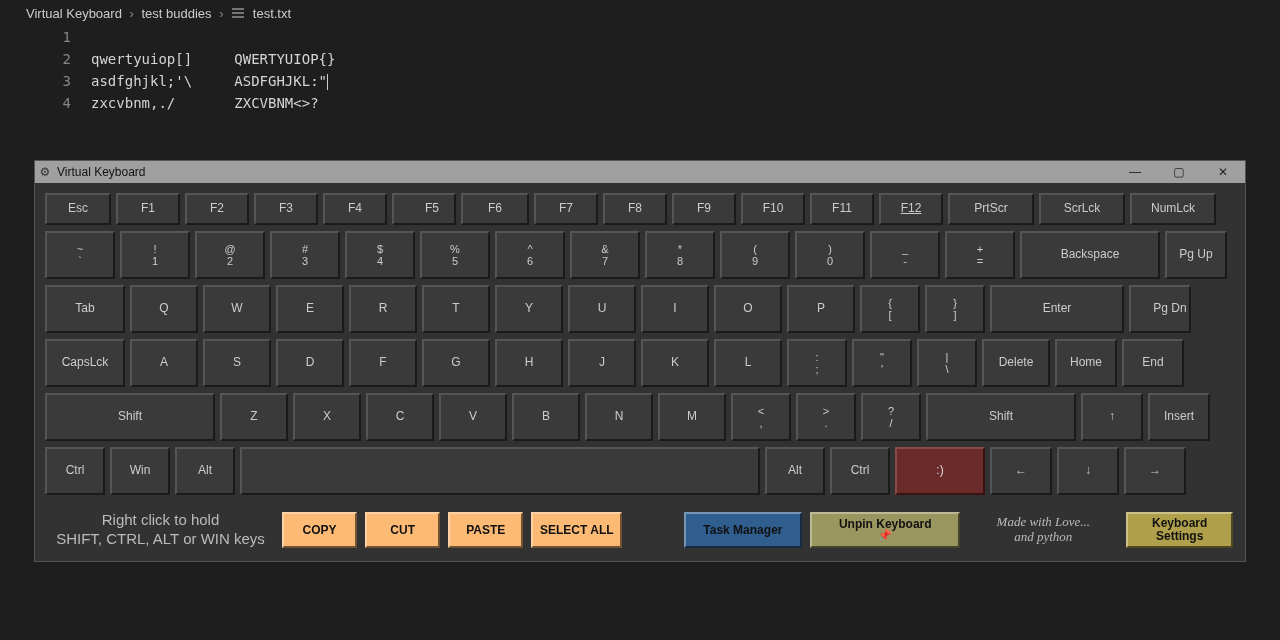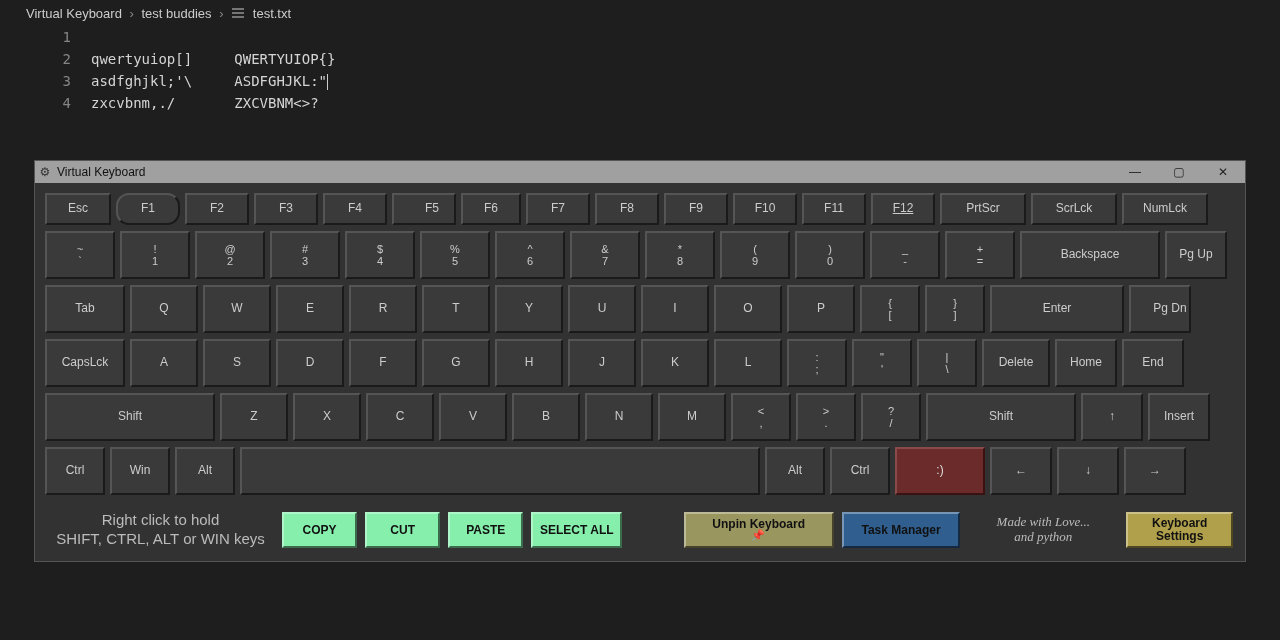--- a/index.html
+++ b/index.html
@@ -81,7 +81,7 @@
   <div class="kbbody">
     <div class="row" id="r0">
         <div class="key" style="width: 66px;">Esc</div>
-        <div class="key" style="width: 64px; border-radius: 13px;">F1</div>
+        <div class="key" style="width: 64px;">F1</div>
         <div class="key" style="width: 64px;">F2</div>
         <div class="key" style="width: 64px;">F3</div>
         <div class="key" style="width: 64px;">F4</div>

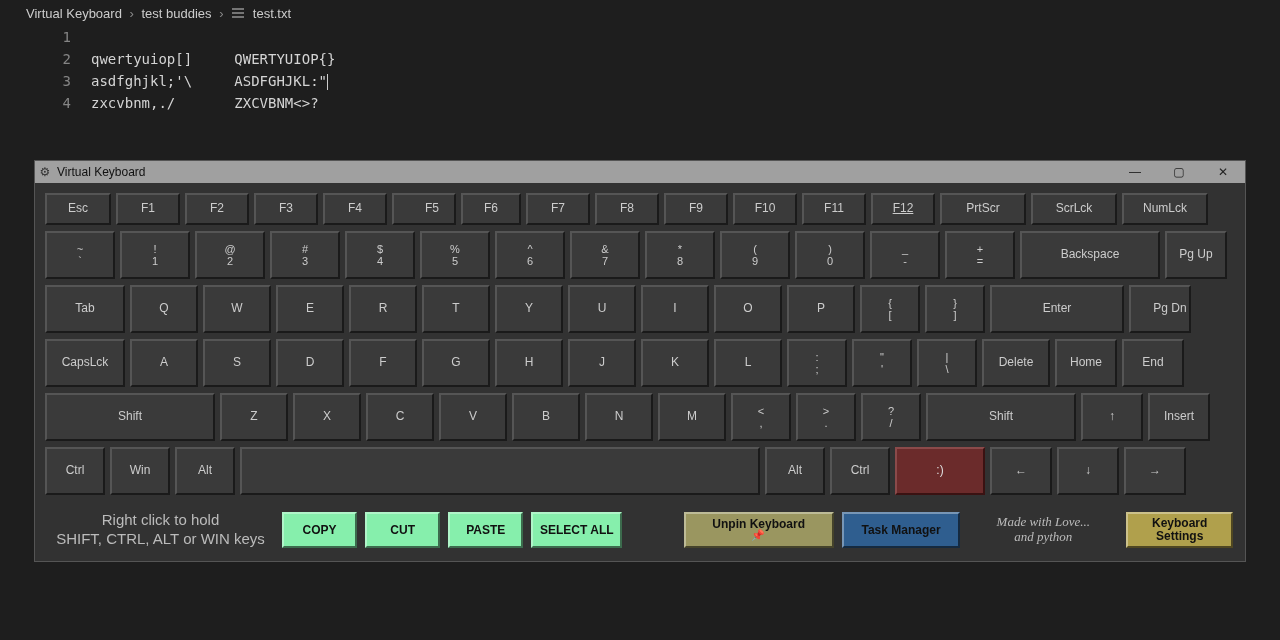--- a/index.html
+++ b/index.html
@@ -86,7 +86,7 @@
         <div class="key" style="width: 64px;">F3</div>
         <div class="key" style="width: 64px;">F4</div>
         <div class="key" style="width: 64px; padding-left: 16px;">F5</div>
-        <div class="key" style="width: 60px;">F6</div>
+        <div class="key" style="width: 68px;">F6</div>
         <div class="key" style="width: 64px;">F7</div>
         <div class="key" style="width: 64px;">F8</div>
         <div class="key" style="width: 64px;">F9</div>

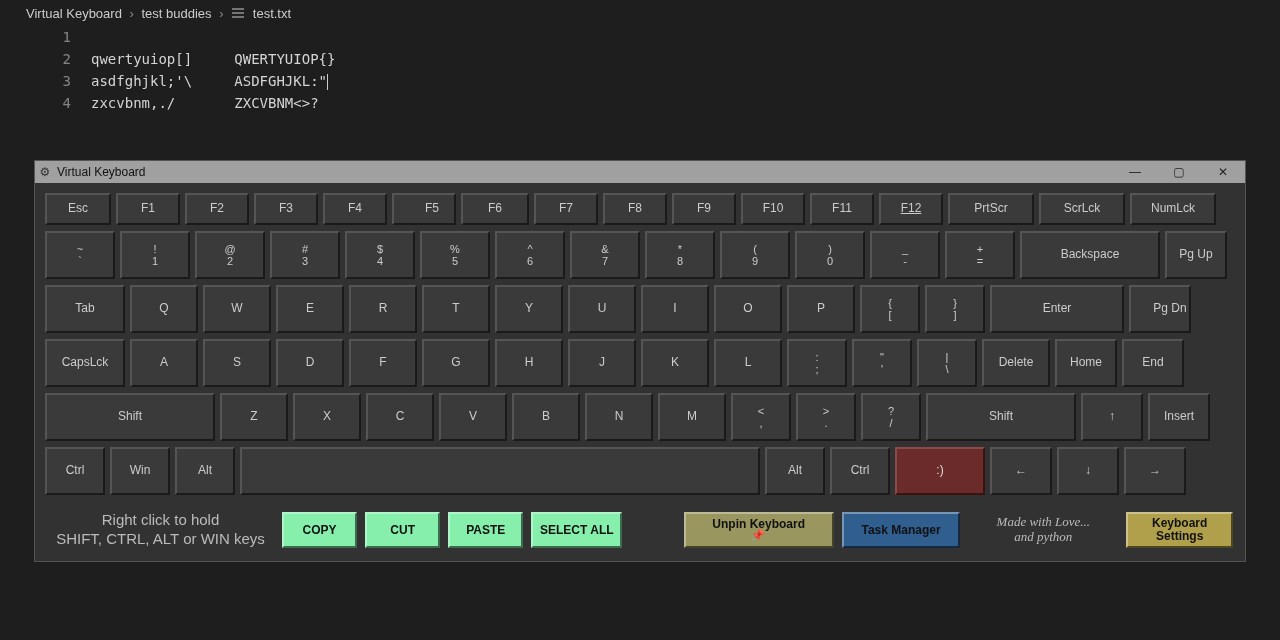--- a/index.html
+++ b/index.html
@@ -27,7 +27,7 @@
 .footer{display:flex;align-items:center;padding:4px 12px 12px 12px;gap:8px}
 .hint{width:230px;text-align:center;color:#bbb;font-size:15px;line-height:1.25}
 .actbtn{height:36px;display:flex;align-items:center;justify-content:center;font-weight:bold;font-size:12px;border-top:2px solid rgba(255,255,255,.35);border-left:2px solid rgba(255,255,255,.35);border-right:2px solid rgba(0,0,0,.55);border-bottom:2px solid rgba(0,0,0,.55);box-sizing:border-box;padding:0 2px;text-align:center}
-.purple{background:#86efac;color:#111;width:76px}
+.purple{background:#fdba74;color:#111;width:76px}
 .blue{background:#2f5e8f;color:#111;width:120px}
 .bluewide{background:#94986a;color:#111;width:152px}
 .unpin{display:flex;flex-direction:column;line-height:1.05}

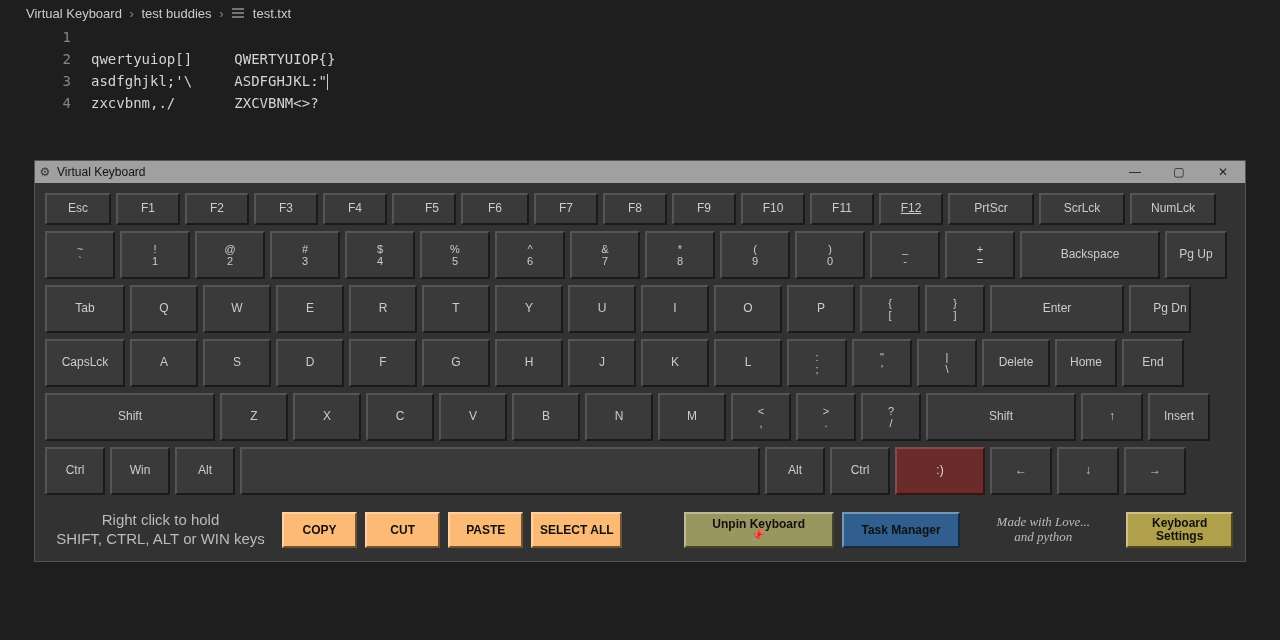--- a/index.html
+++ b/index.html
@@ -251,11 +251,11 @@
     <div class="actbtn purple">PASTE</div>
     <div class="actbtn purple" style="width:92px">SELECT ALL</div>
     <div style="width:46px"></div>
+    <div class="actbtn blue">Task Manager</div>
     <div class="actbtn bluewide unpin" style="background:#9a9660">
       <span>Unpin Keyboard</span>
       <span style="font-size:11px">📌</span>
     </div>
-    <div class="actbtn blue">Task Manager</div>
     <div class="credit">
       <div>Made with Love...</div>
       <div>and python</div>

